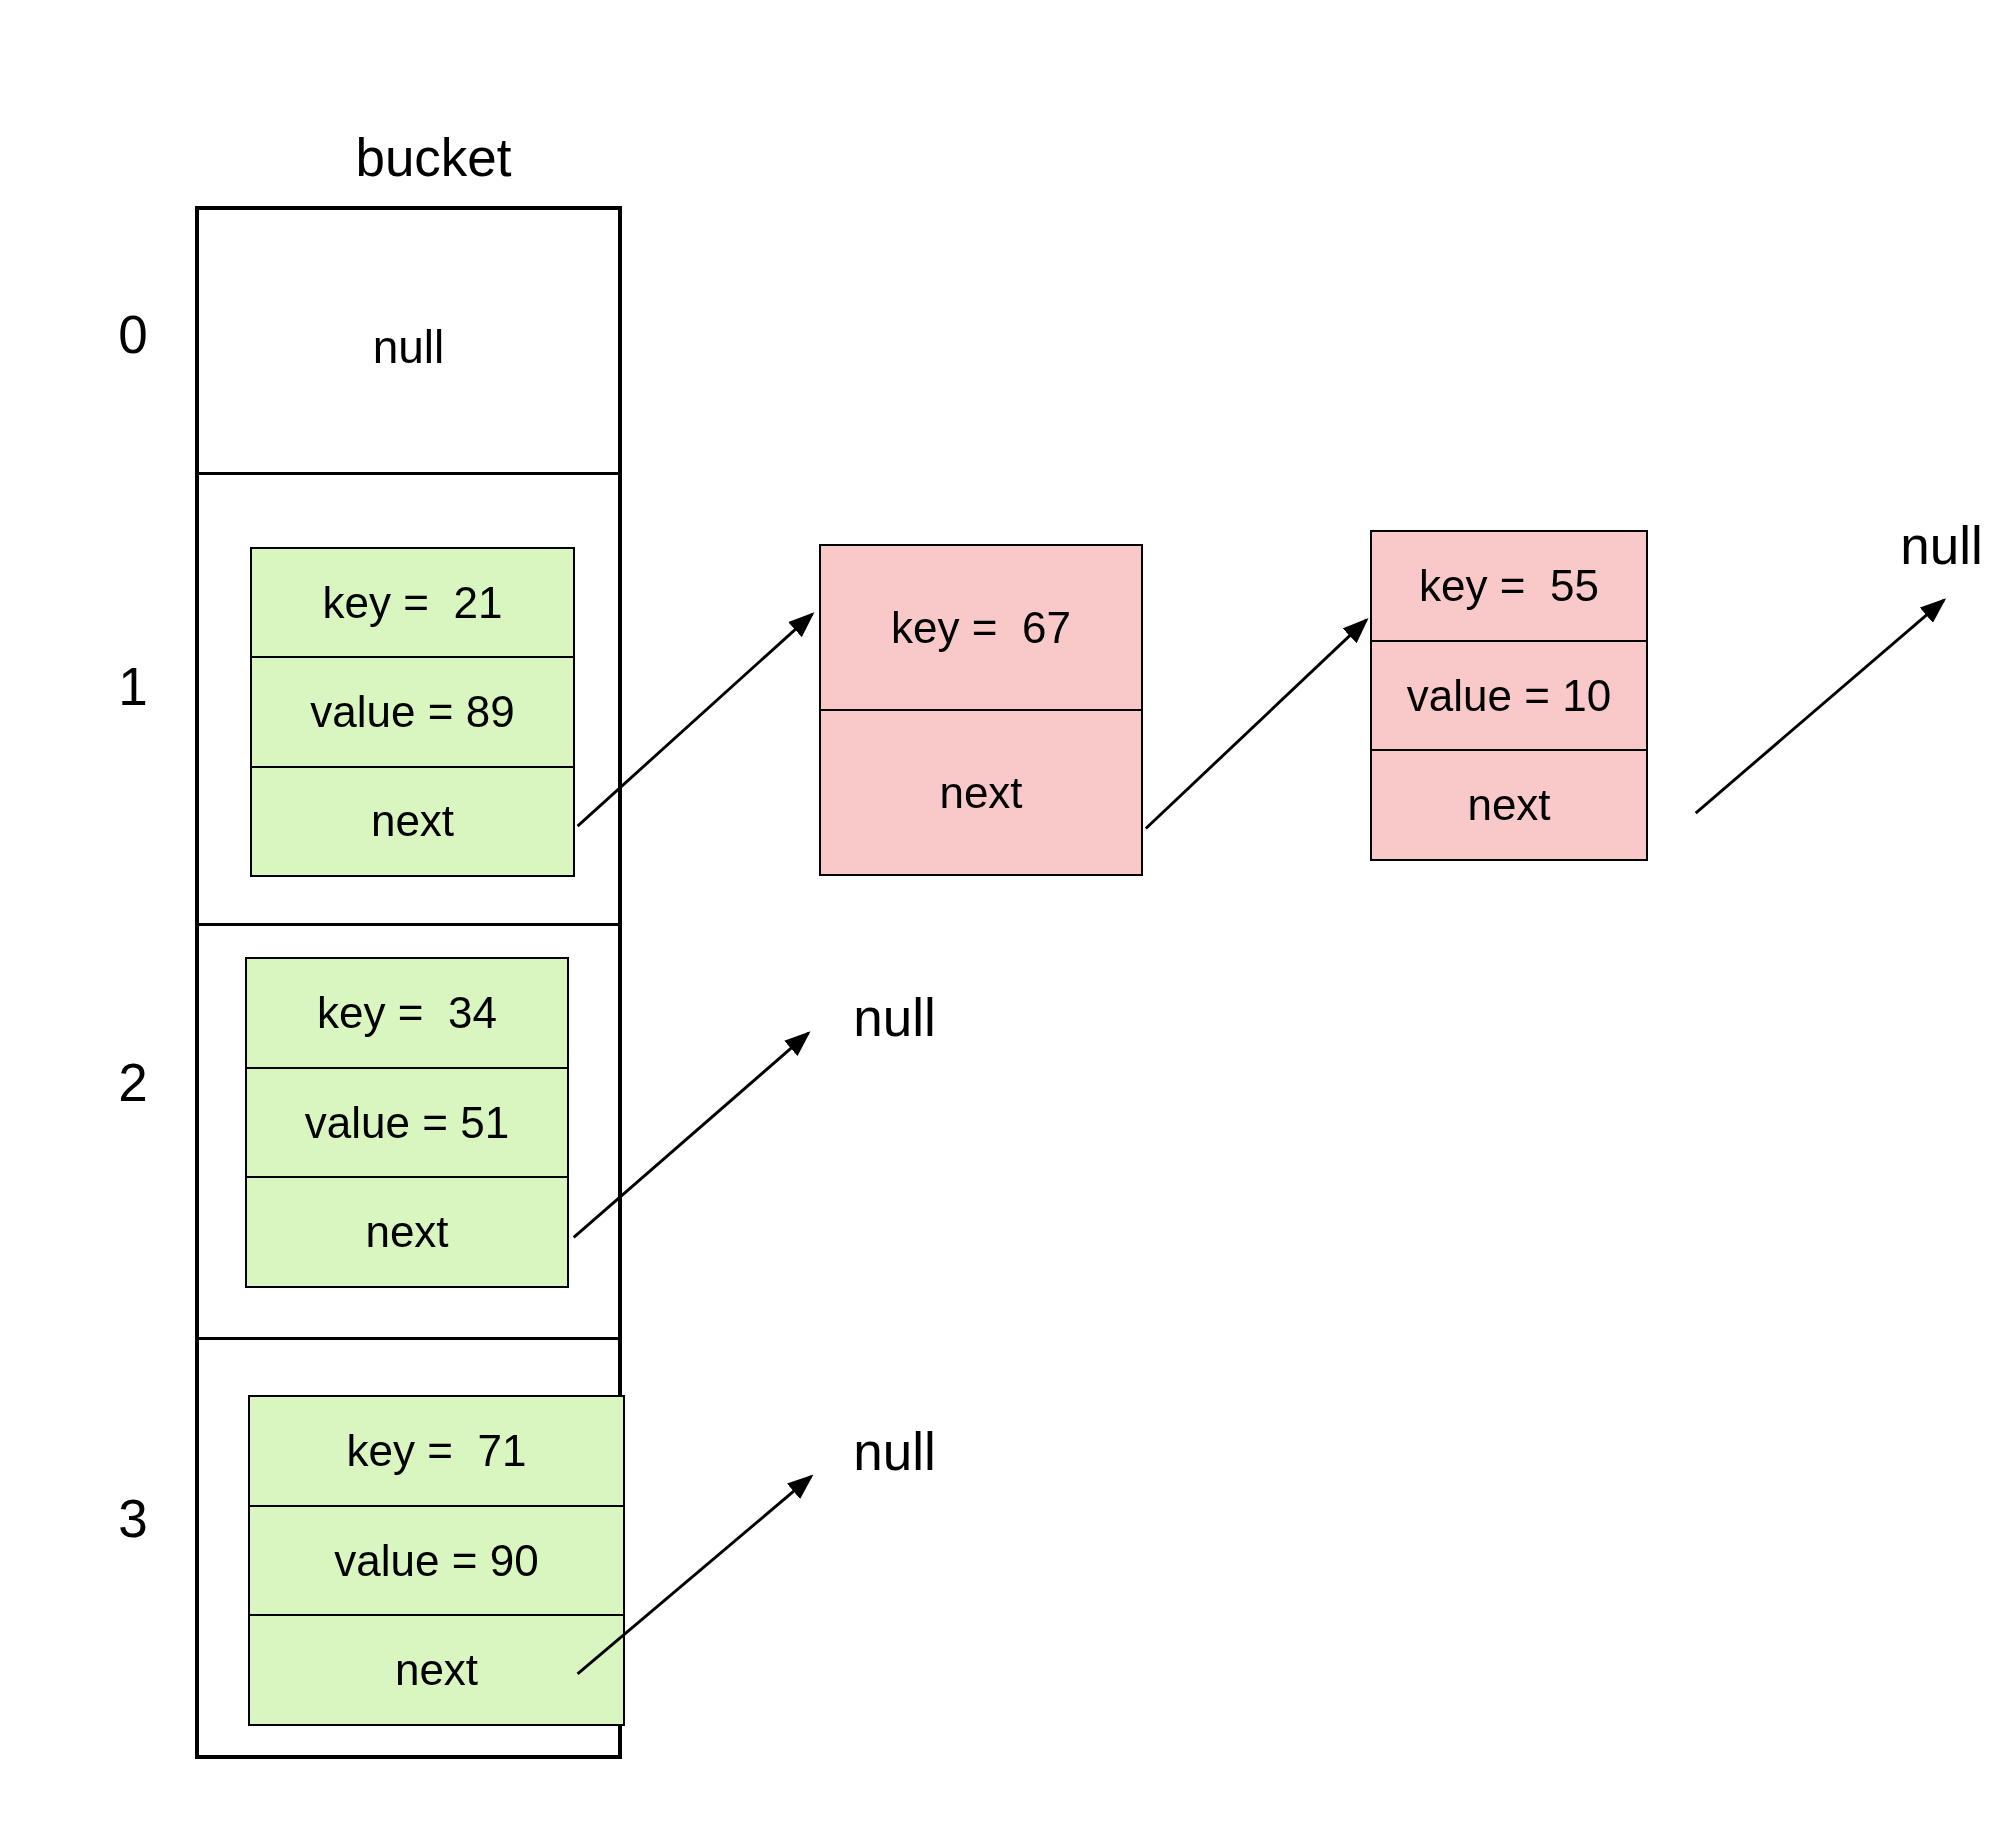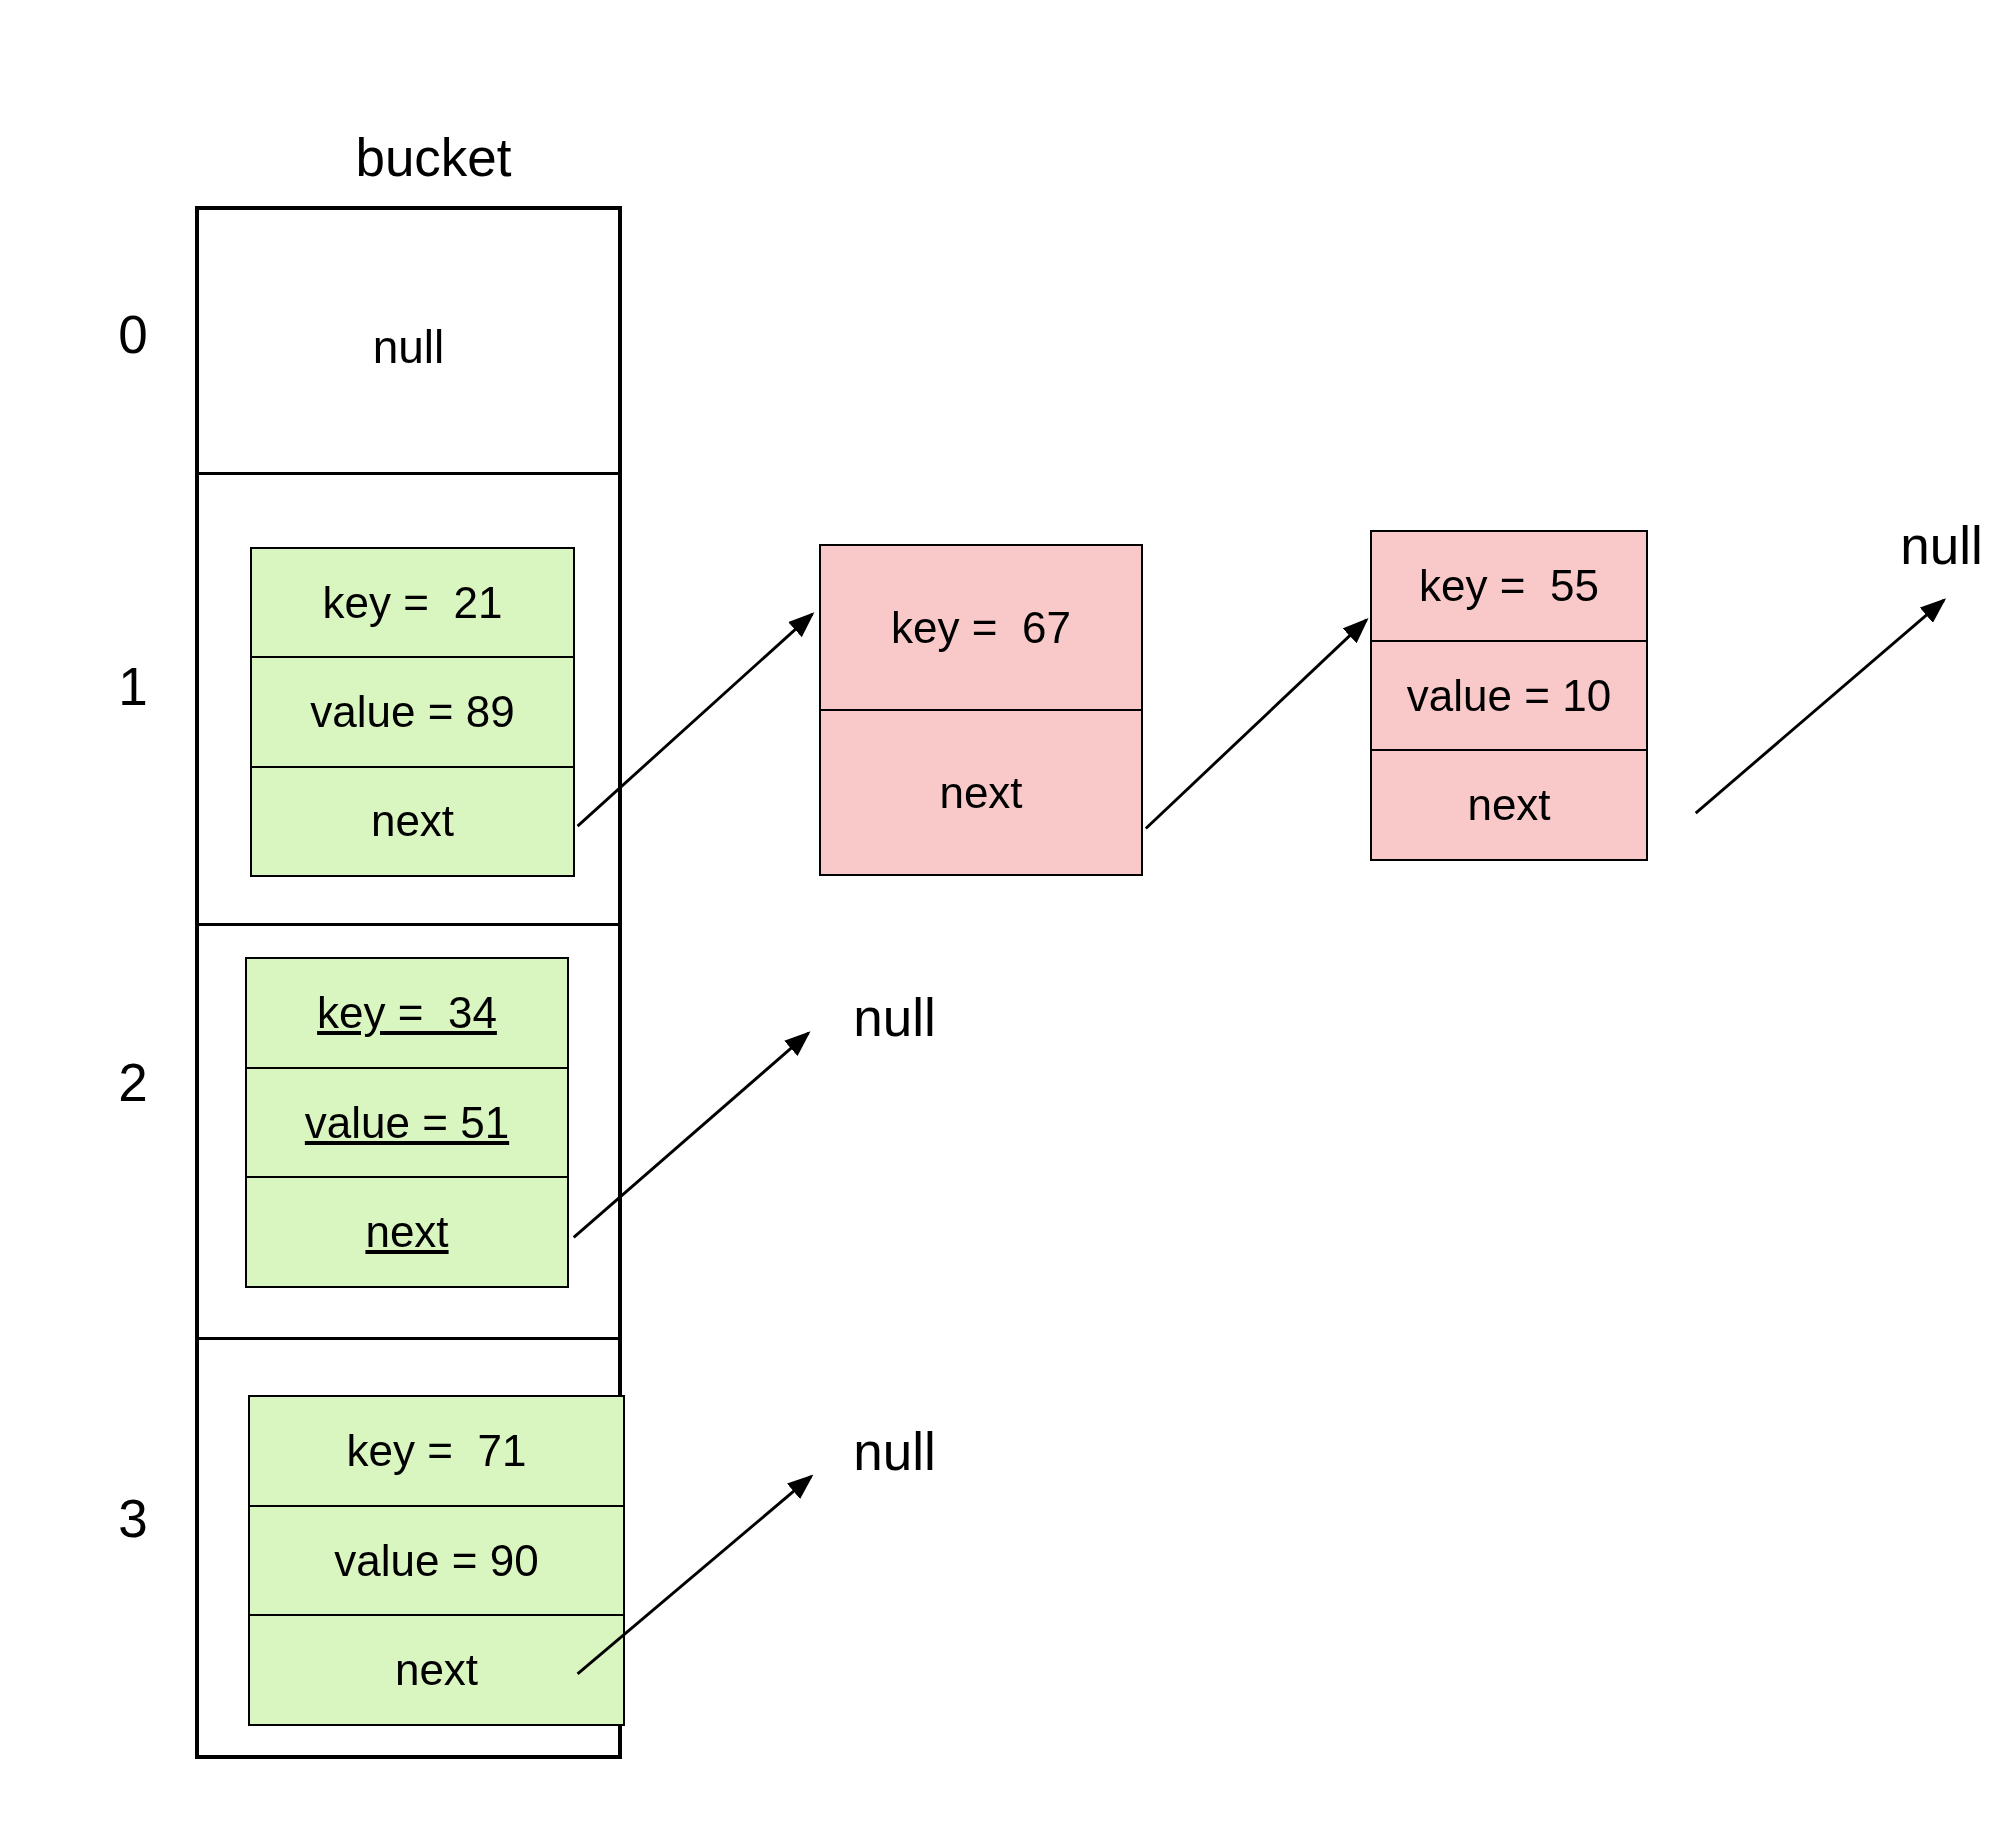--- a/index.html
+++ b/index.html
@@ -108,7 +108,7 @@
     <div class="cell">next</div>
   </div>
 
-  <div class="node green" style="left:245px; top:957px; width:324px; height:331px;text-decoration:underline;">
+  <div class="node green" style="left:245px; top:957px; width:324px; height:331px;">
     <div class="cell">key =  34</div>
     <div class="cell">value = 51</div>
     <div class="cell">next</div>

